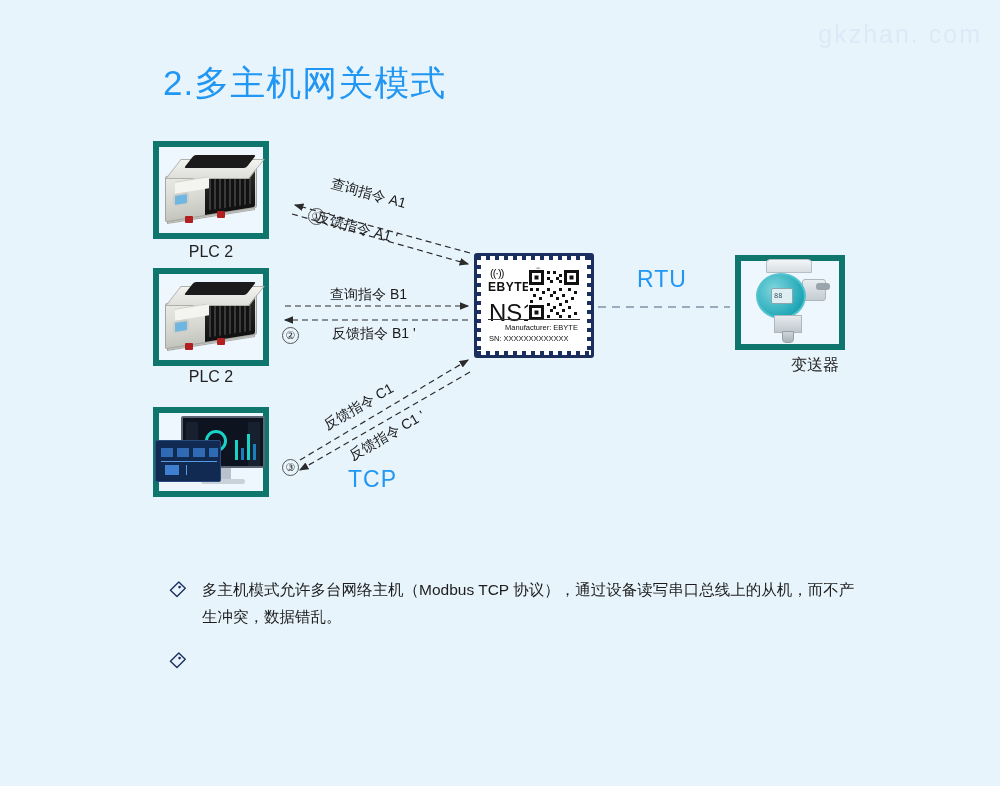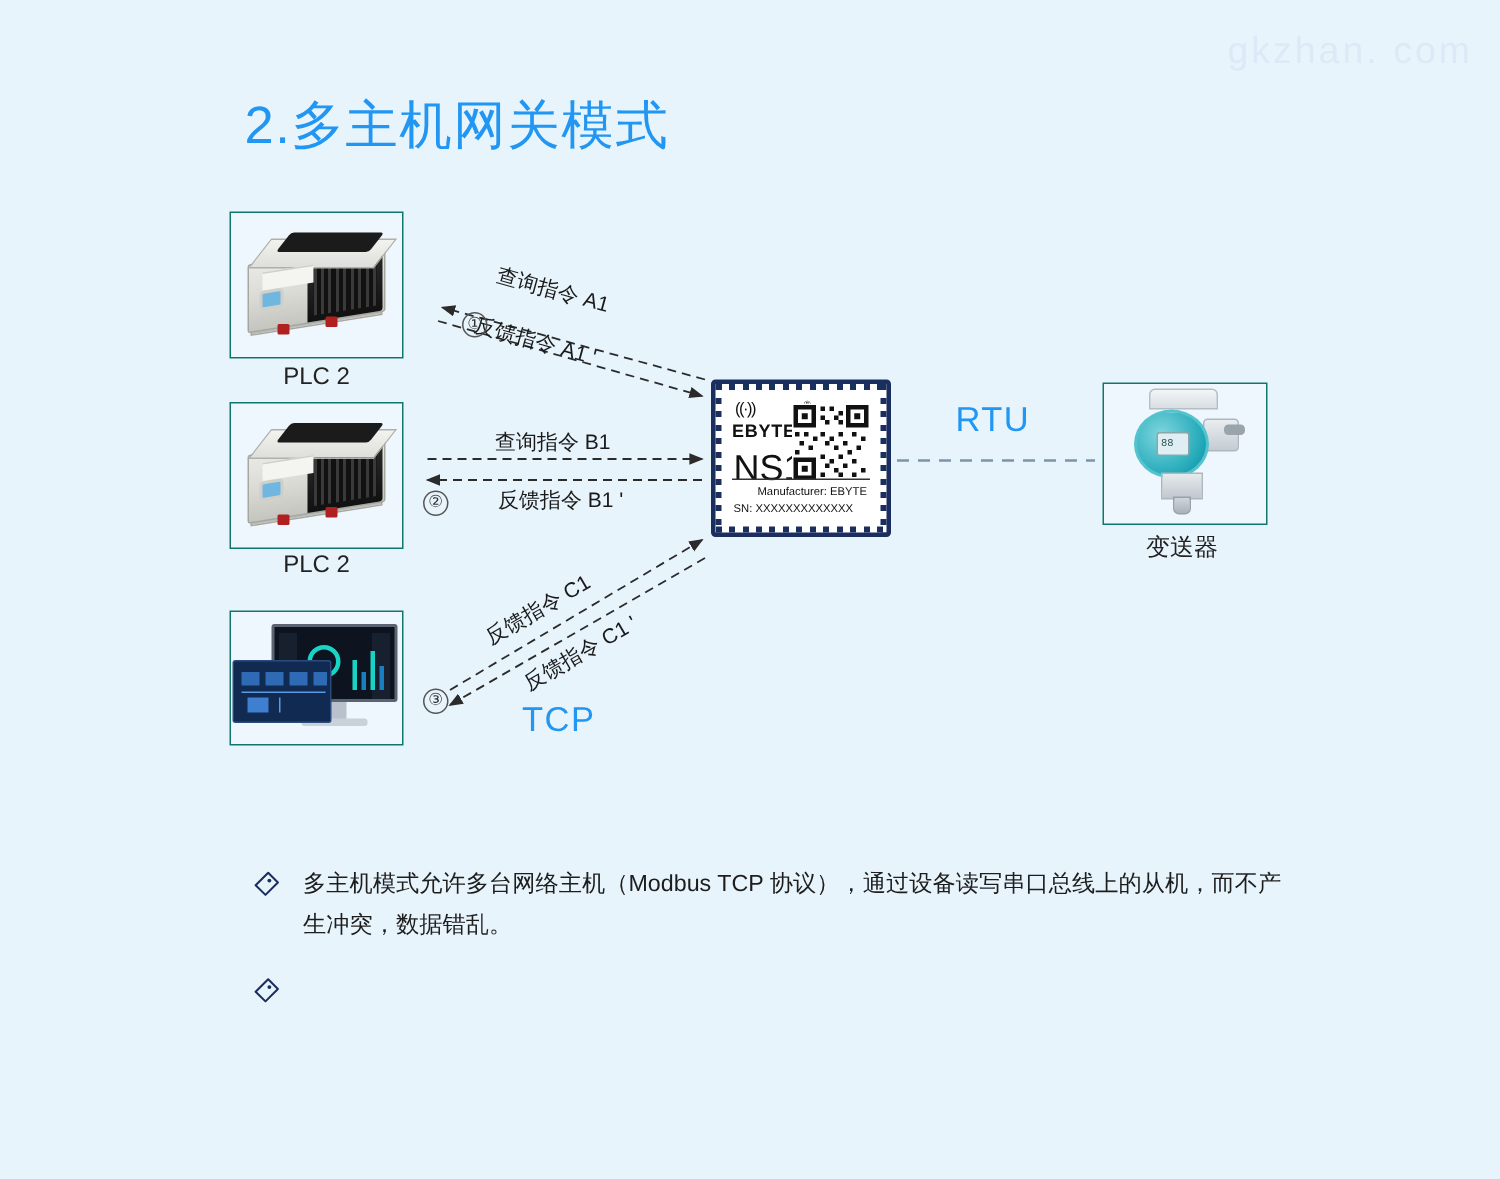--- a/index.html
+++ b/index.html
@@ -28,7 +28,7 @@
   
   .dev-box {
     position: absolute;
-    border: 1px solid #0f766e;
+    border: 6px solid #0f766e;
     background: #eef7fd;
   }
   .dev-caption {

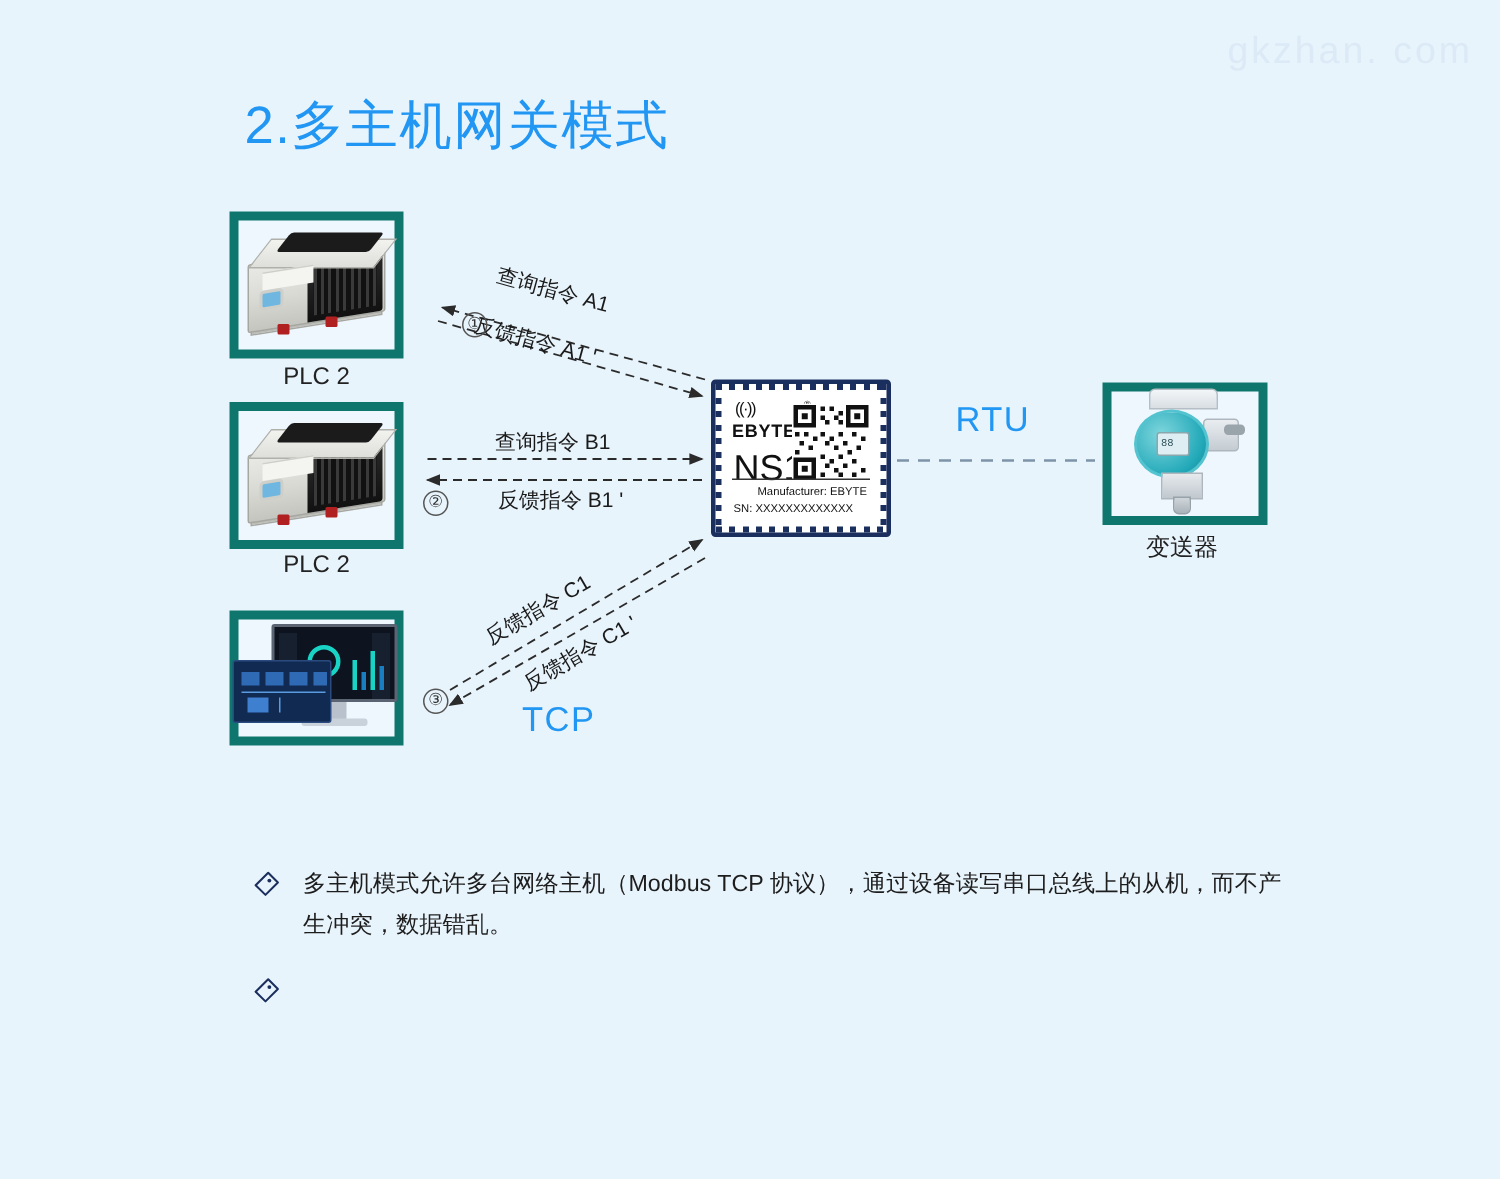--- a/index.html
+++ b/index.html
@@ -400,7 +400,7 @@
       <div class="stem"></div>
     </div>
   </div>
-  <div class="dev-caption" style="left:708px; top:355px;">变送器</div>
+  <div class="dev-caption" style="left:735px; top:355px;">变送器</div>
 
   <div class="flow-label" style="left:330px; top:185px; transform: rotate(15.5deg);">查询指令 A1</div>
   <div class="flow-label" style="left:315px; top:219px; transform: rotate(15.5deg);">反馈指令 A1 '</div>

